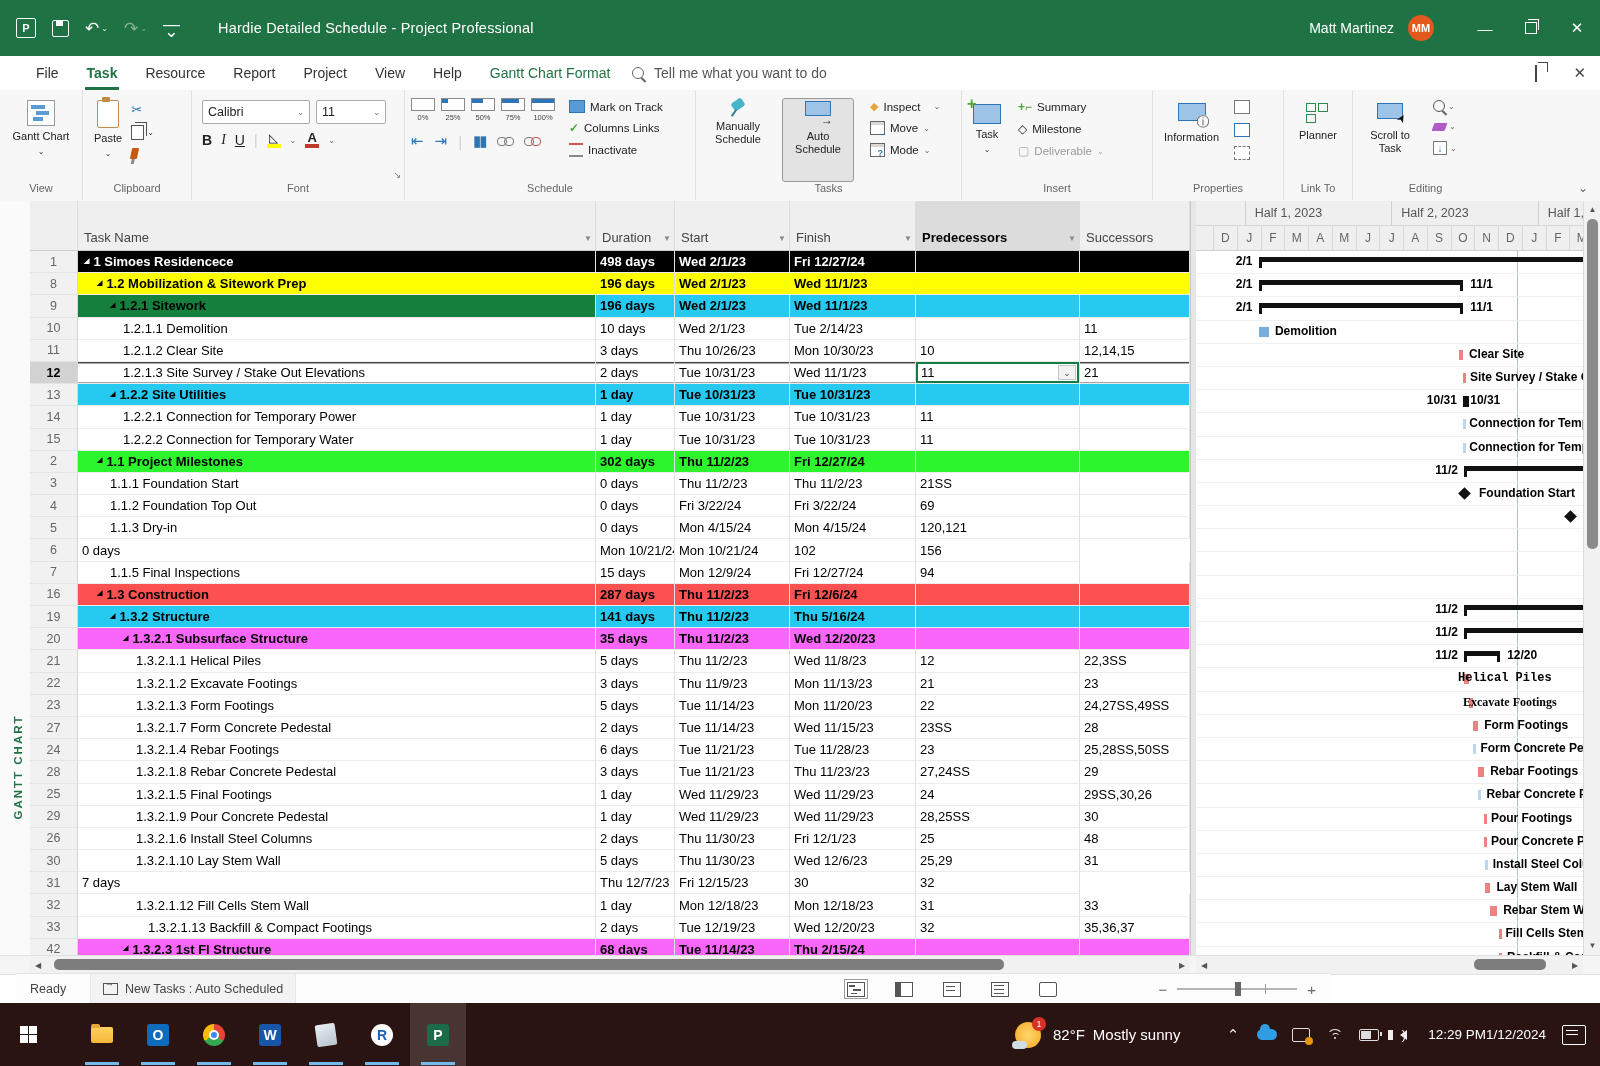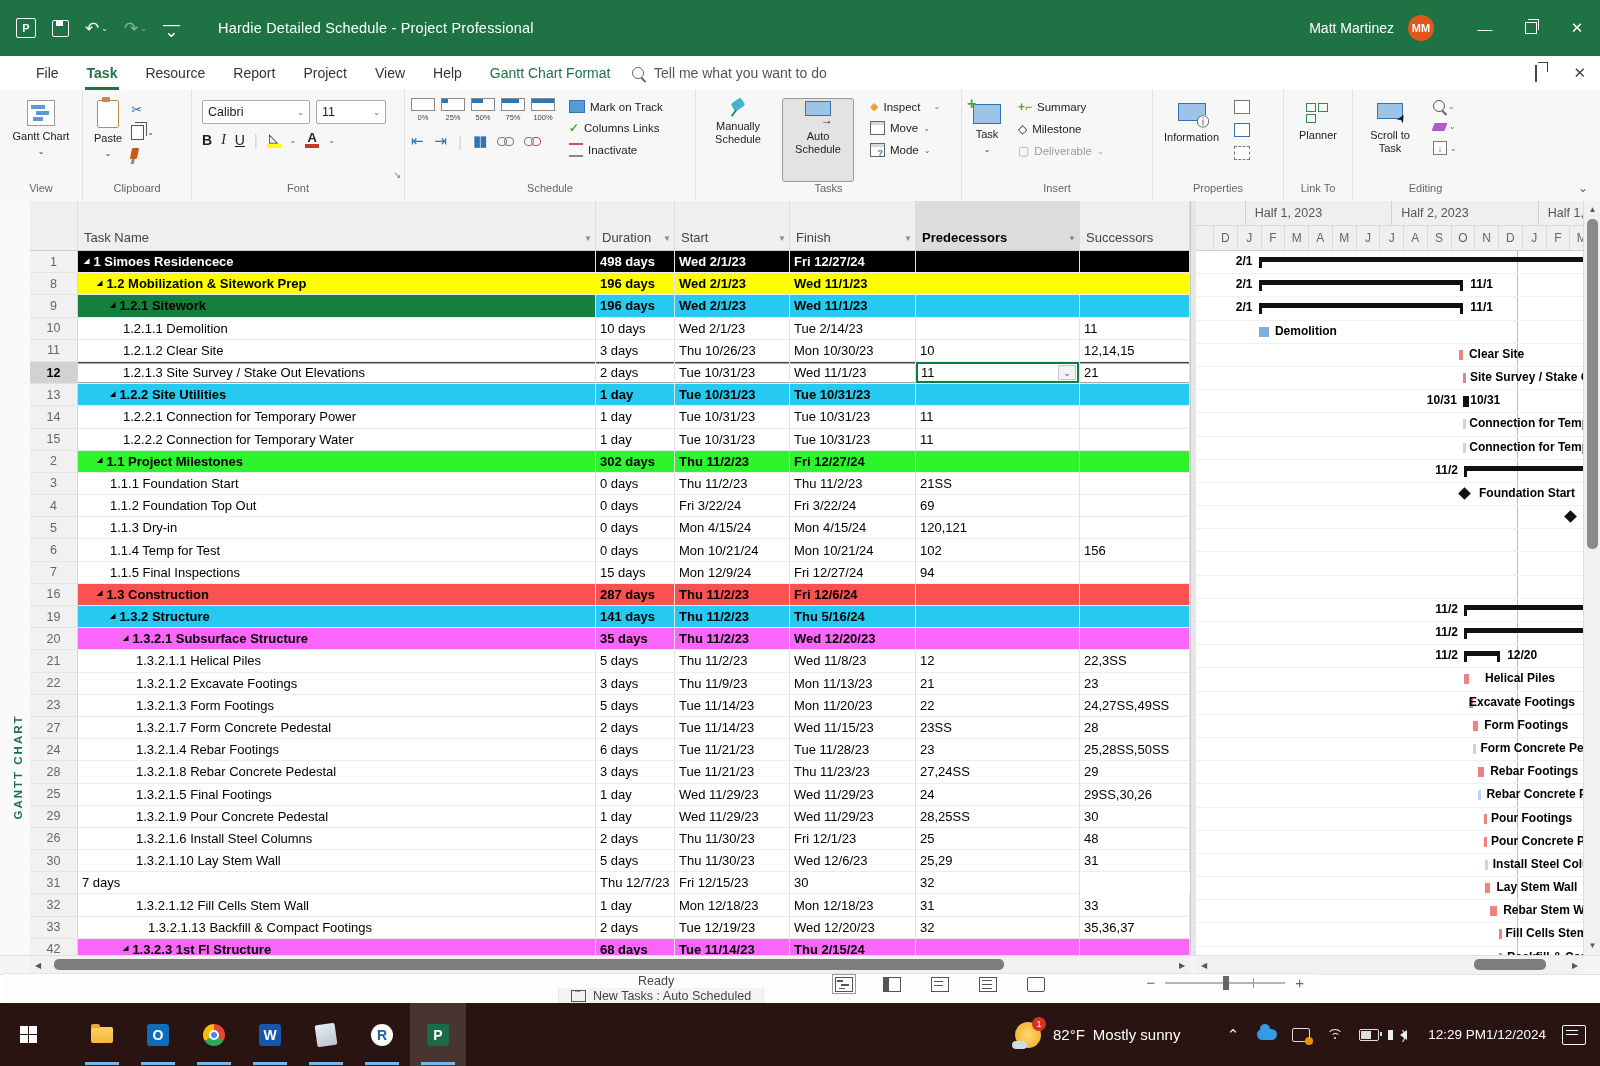--- a/index.html
+++ b/index.html
@@ -694,9 +694,6 @@
           </div>
           <div class="trow">
             <div class="cid">6</div>
-            <div class="tcell cname" style="padding-left: 32px;">
-              <span>1.1.4 Temp for Test</span>
-            </div>
             <div class="tcell cdur">0 days</div>
             <div class="tcell cstart">Mon 10/21/24</div>
             <div class="tcell cfin">Mon 10/21/24</div>

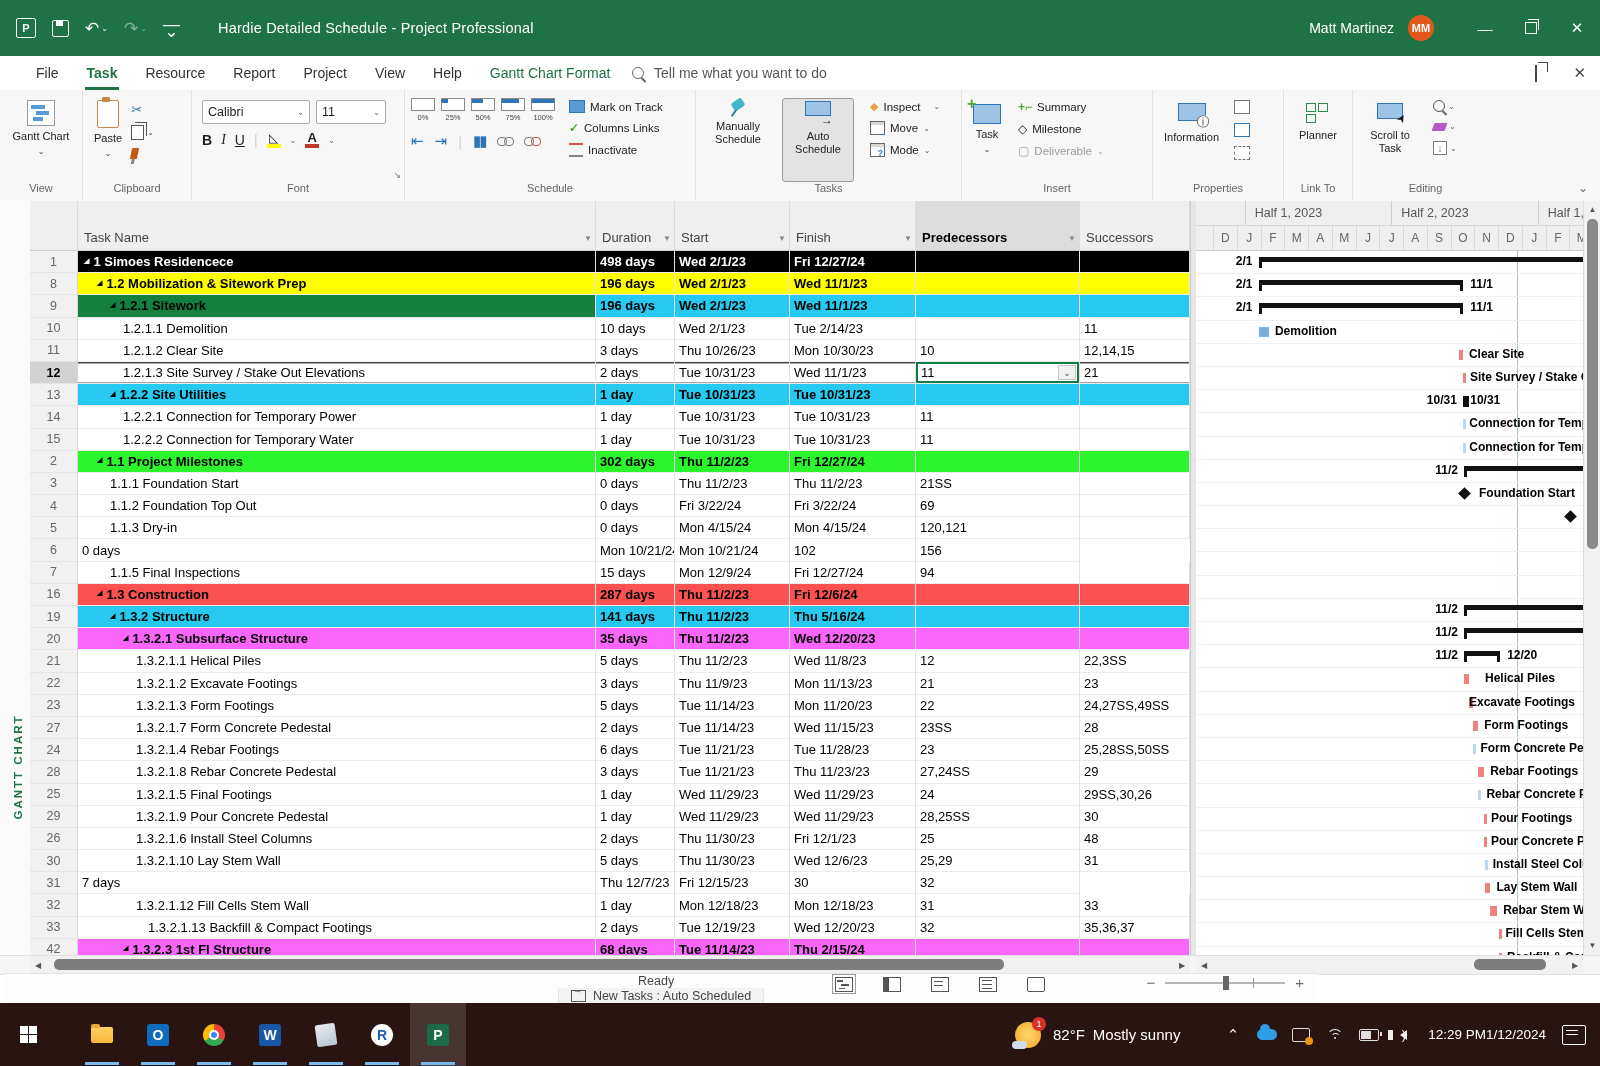--- a/index.html
+++ b/index.html
@@ -1020,7 +1020,7 @@
           </div>
           <div class="chrow">
             <div class="gbar" style="left: 267.996px; width: 5.22131px; background: rgb(239, 129, 129);"></div>
-            <span class="gl-right" style="left: 289px;">Helical Piles</span>
+            <span class="gl-right" style="left: 262px; font-family: Liberation Mono, monospace;">Helical Piles</span>
           </div>
           <div class="chrow">
             <div class="gbar" style="left: 273.217px; width: 3.72951px; background: rgb(239, 129, 129);"></div>

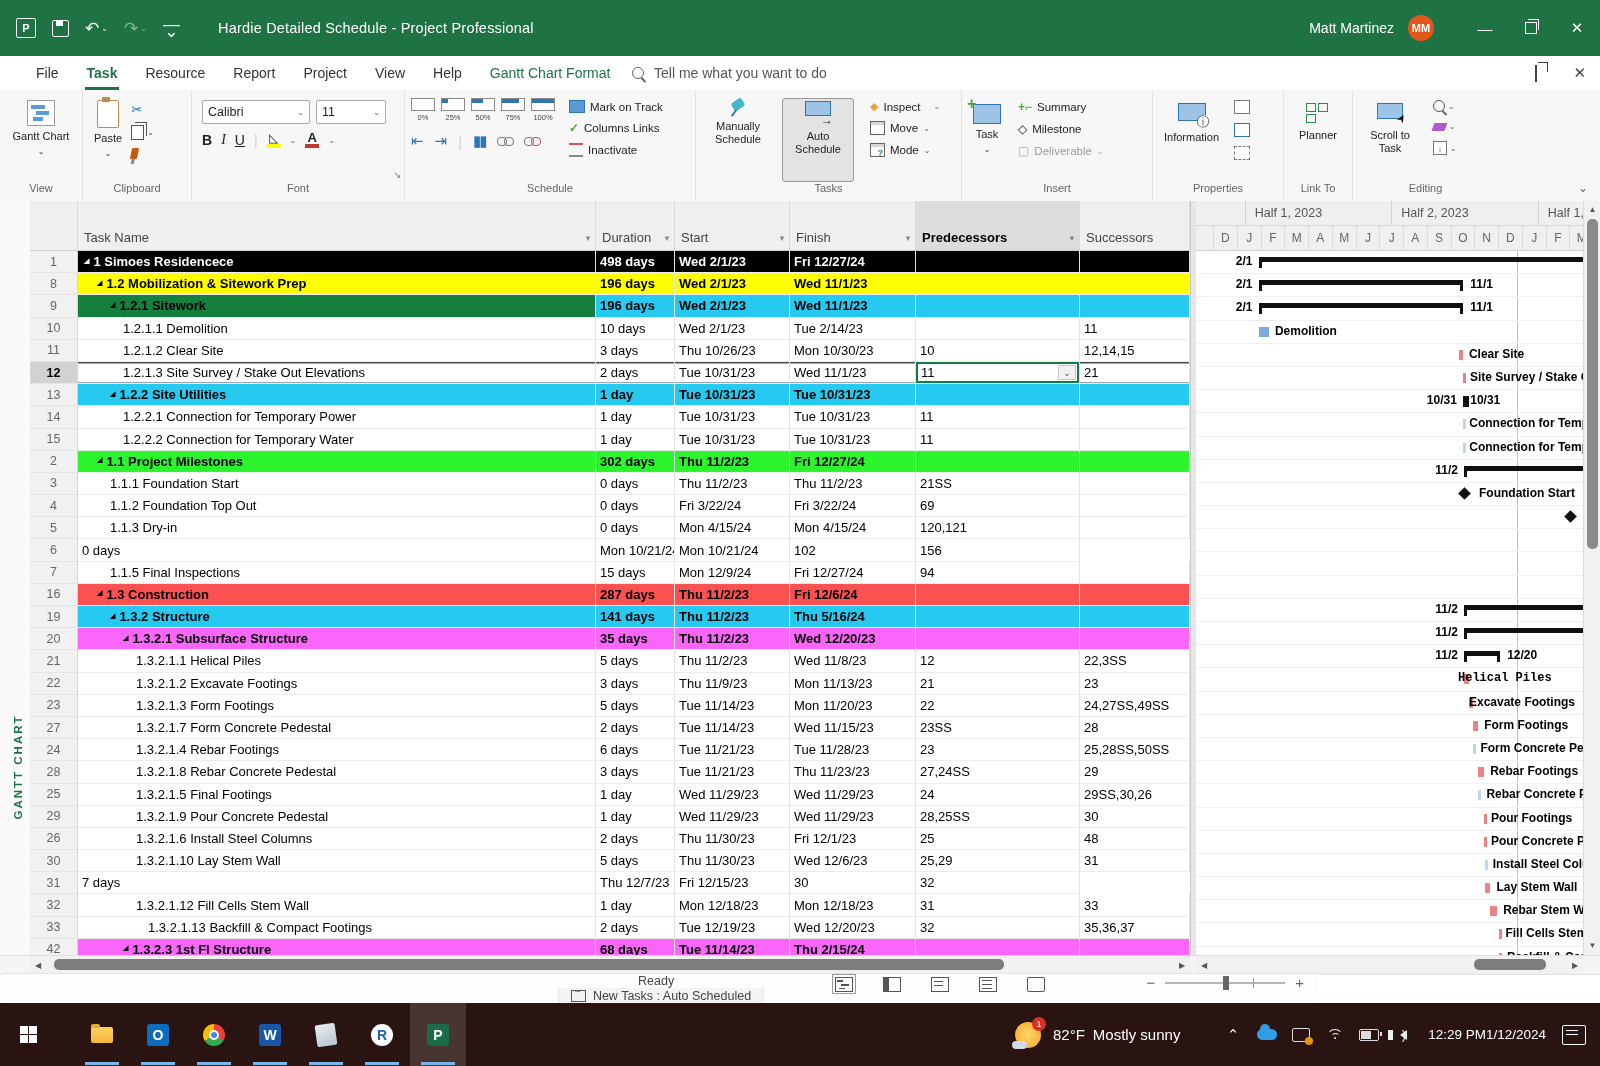--- a/index.html
+++ b/index.html
@@ -1024,7 +1024,7 @@
           </div>
           <div class="chrow">
             <div class="gbar" style="left: 273.217px; width: 3.72951px; background: rgb(239, 129, 129);"></div>
-            <span class="gl-right" style="left: 273px;">Excavate Footings</span>
+            <span class="gl-right" style="left: 267px; font-family: Liberation Serif, serif;">Excavate Footings</span>
           </div>
           <div class="chrow">
             <div class="gbar" style="left: 276.947px; width: 5.22131px; background: rgb(239, 129, 129);"></div>

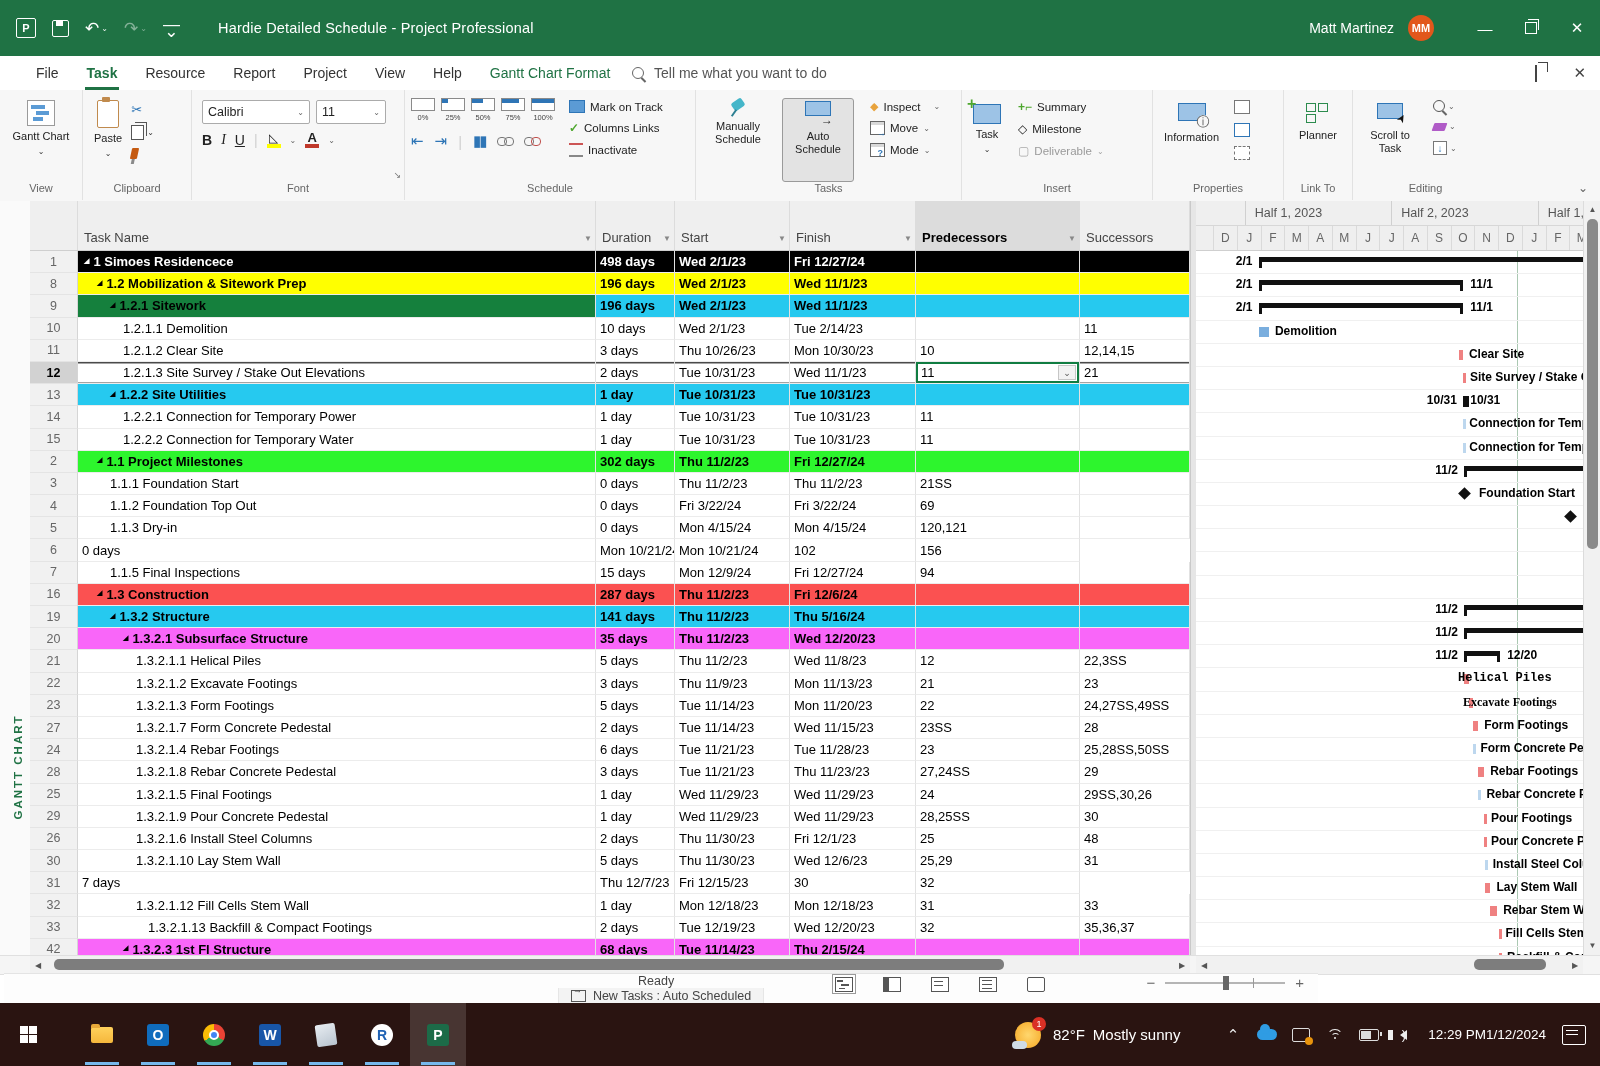--- a/index.html
+++ b/index.html
@@ -151,7 +151,7 @@
   .hs-thumb{position:absolute;top:3px;height:11px;border-radius:5px;background:#7d7d7d;}
 
   
-  .statusbar{position:absolute;left:4px;top:973px;width:1314px;height:30px;background:#fdfdfd;border-top:1px solid #e4e4e4;display:flex;align-items:center;font-size:12.5px;color:#444;flex-direction:column;}
+  .statusbar{position:absolute;left:16px;top:973px;width:1314px;height:30px;background:#fdfdfd;border-top:1px solid #e4e4e4;display:flex;align-items:center;font-size:12.5px;color:#444;}
   .sb-ready{padding-left:14px;width:60px;}
   .sb-newtasks{display:flex;align-items:center;gap:7px;padding:0 12px;height:30px;background:#f3f3f3;border-left:1px solid #e6e6e6;border-right:1px solid #e6e6e6;}
   .nt-ico{width:13px;height:10px;border:1.3px solid #555;position:relative;}

